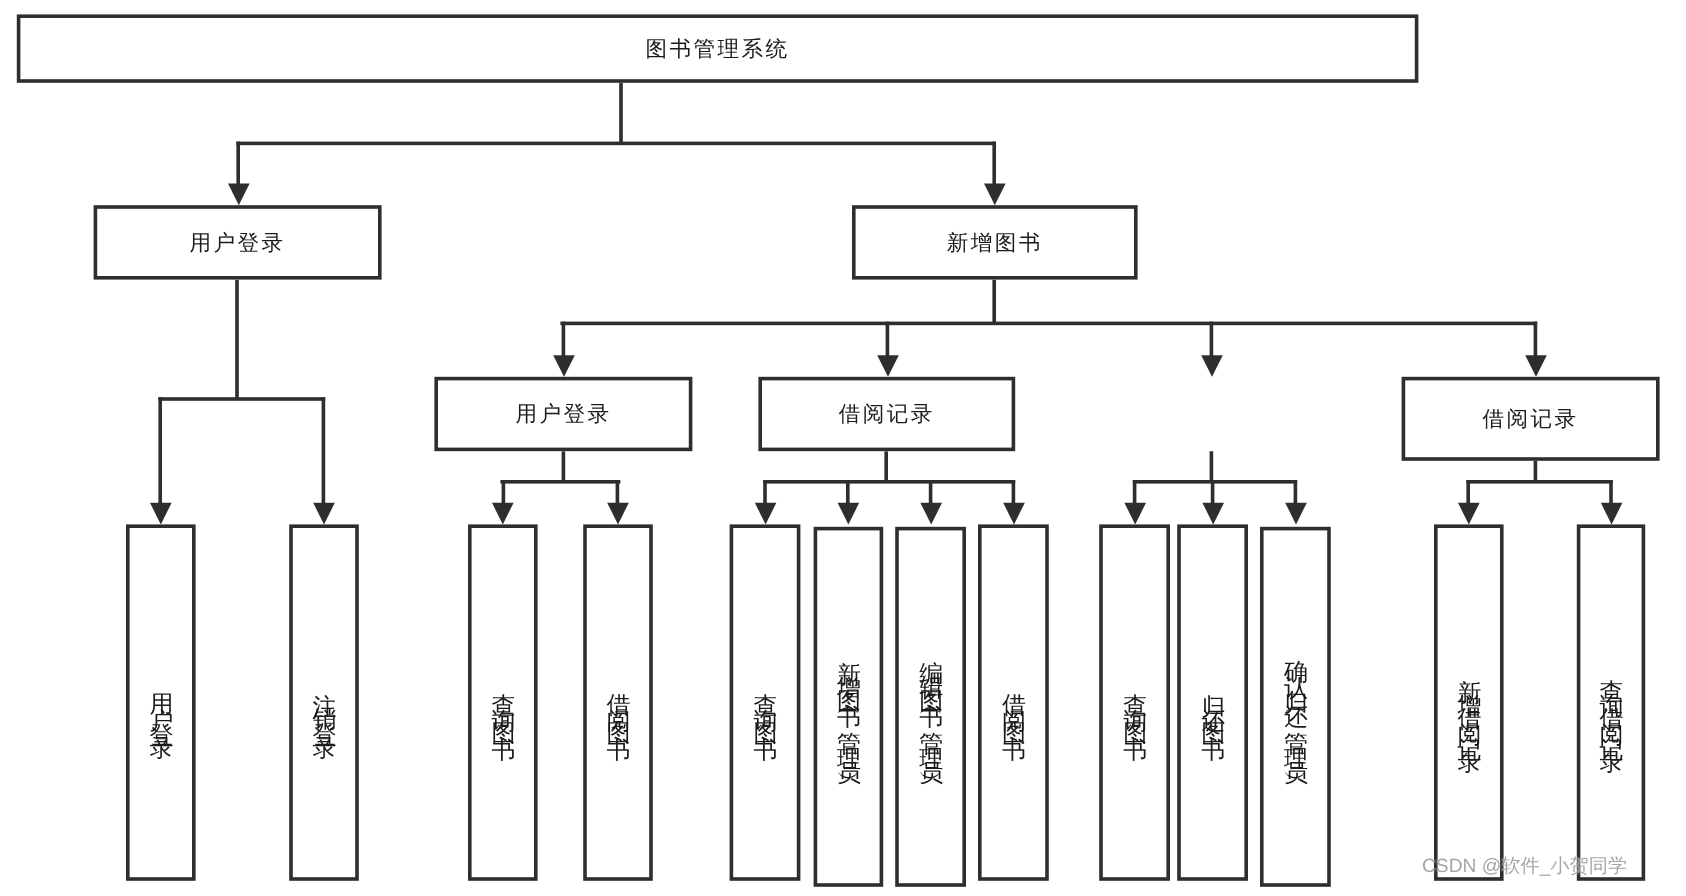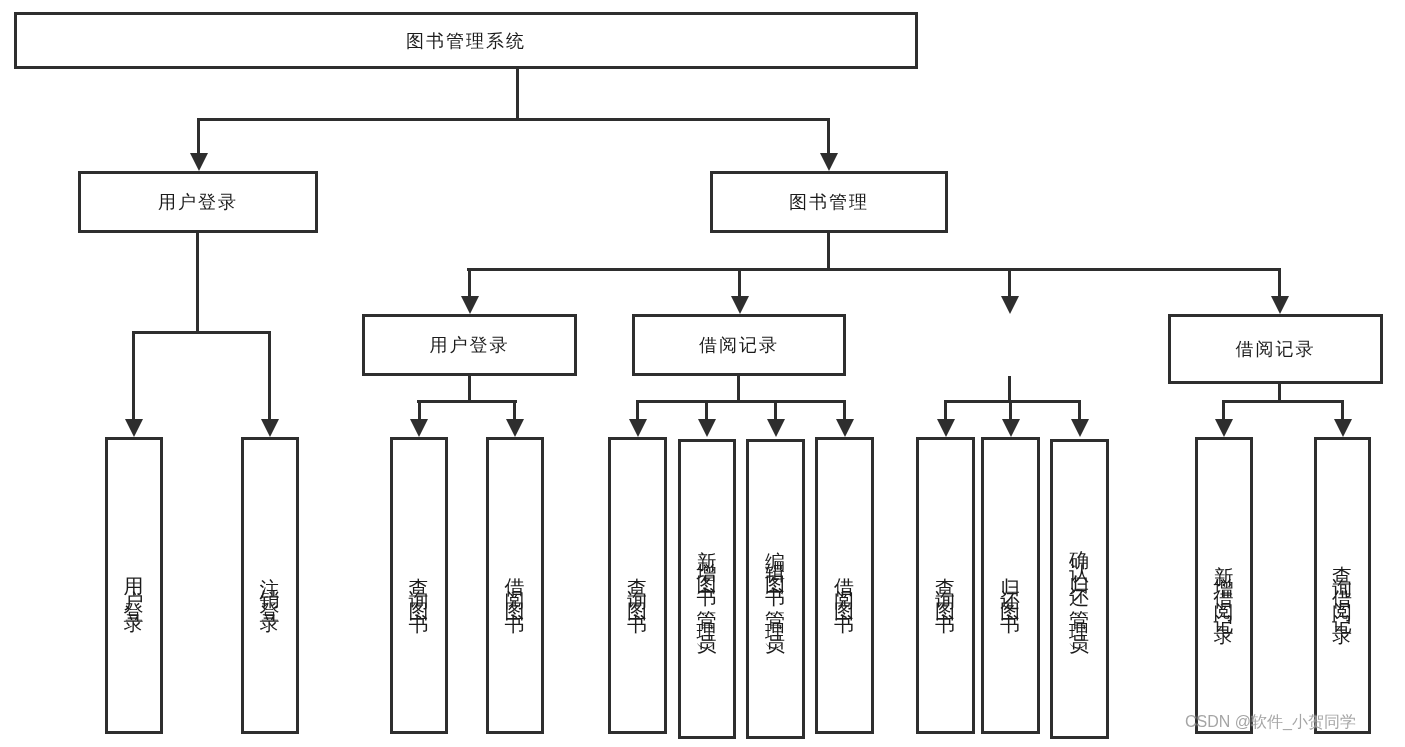--- a/index.html
+++ b/index.html
@@ -130,7 +130,7 @@
   <div class="line" style="left:1341px;top:400px;width:3px;height:21px"></div>
   <div class="arrow" style="left:1334px;top:419px"></div>
 
-  <div class="box hbox" style="left:14px;top:12px;width:904px;height:57px">
+  <div class="box hbox" style="left:14px;top:12px;width:1168px;height:57px">
     <span>图书管理系统</span>
   </div>
 

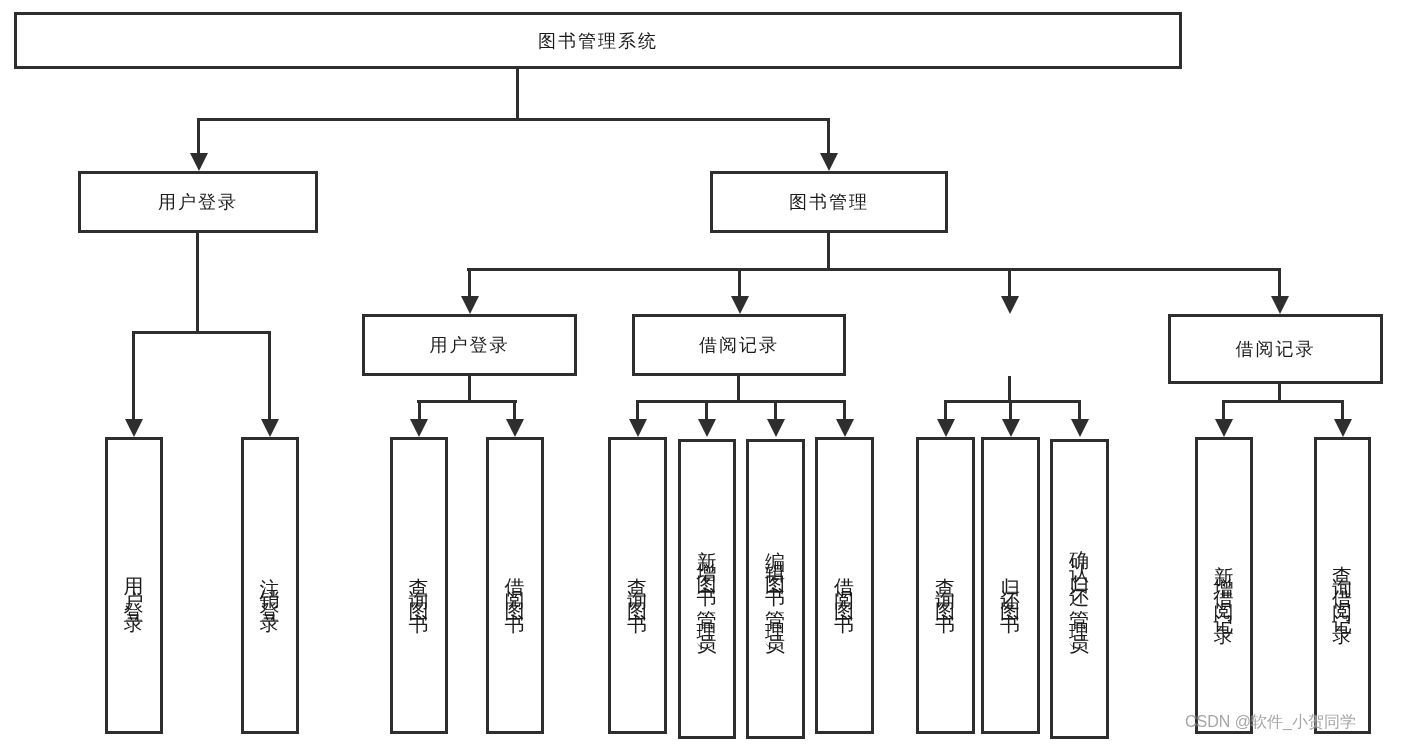--- a/index.html
+++ b/index.html
@@ -138,7 +138,7 @@
     <span>用户登录</span>
   </div>
   <div class="box hbox" style="left:710px;top:171px;width:238px;height:62px">
-    <span>图书管理</span>
+    <span>新增图书</span>
   </div>
 
   <div class="box hbox" style="left:362px;top:314px;width:215px;height:62px">

